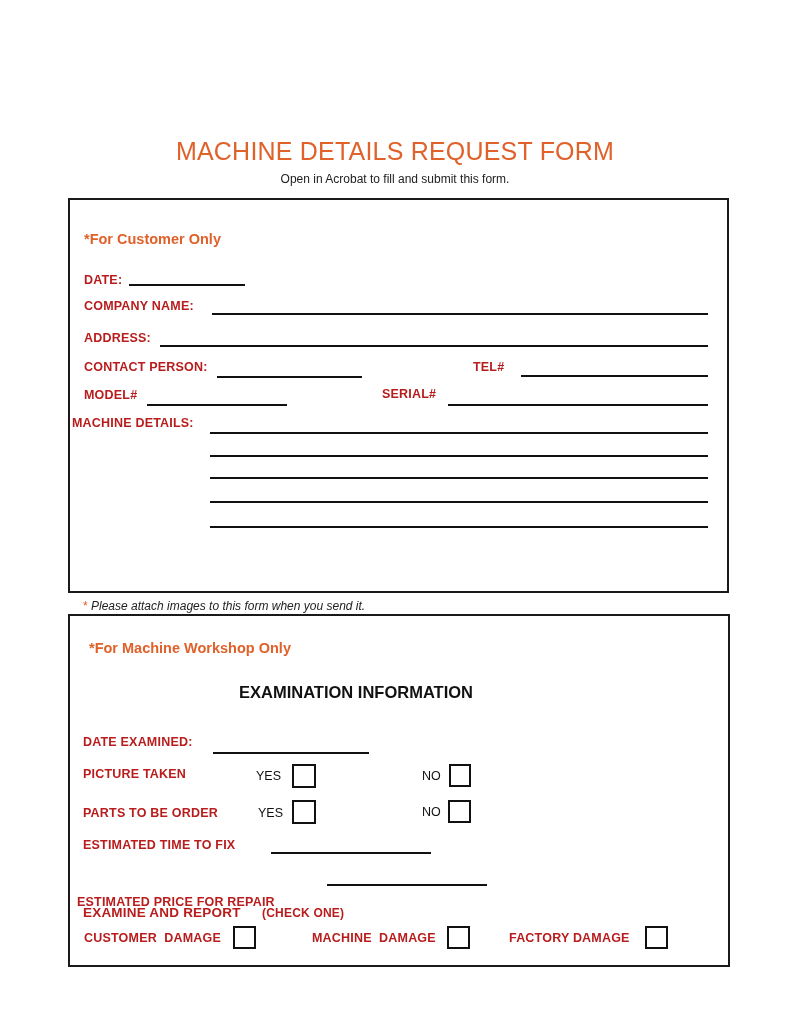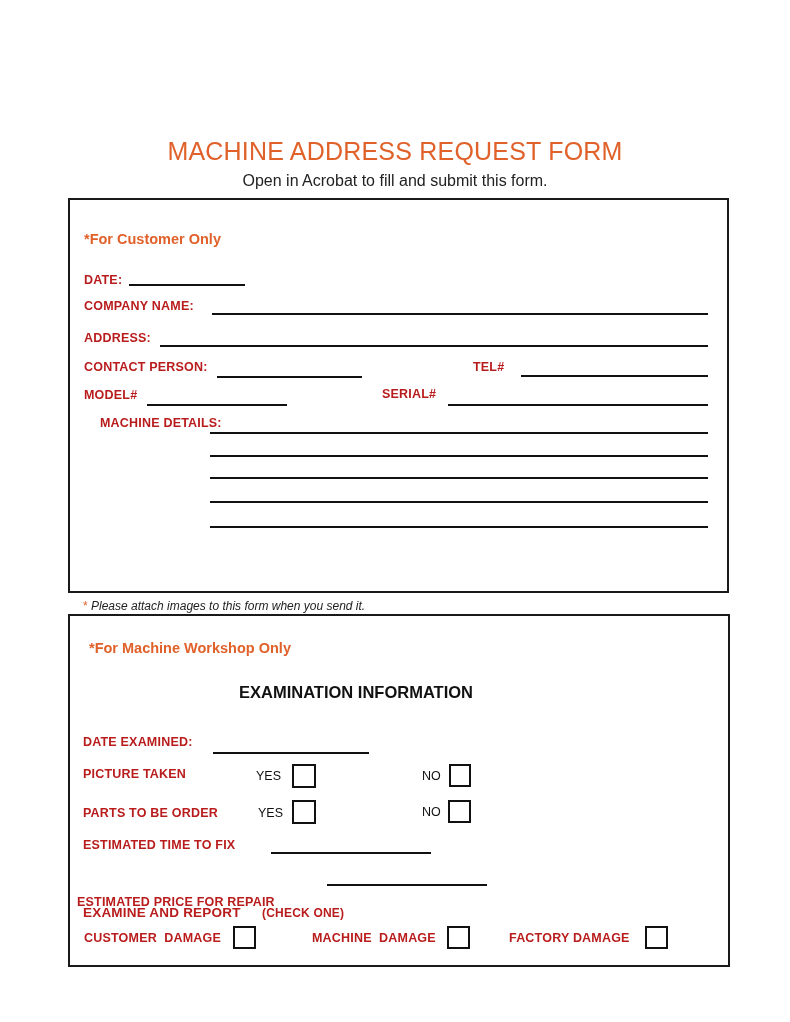--- a/index.html
+++ b/index.html
@@ -20,7 +20,7 @@
 </head>
 <body>
 
-<div class="abs title">MACHINE ADDRESS REQUEST FORM</div>
+<div class="abs title">MACHINE DETAILS REQUEST FORM</div>
 <div class="abs subtitle">Open in Acrobat to fill and submit this form.</div>
 
 <div class="abs box" style="left:68px; top:198px; width:661px; height:395px;"></div>

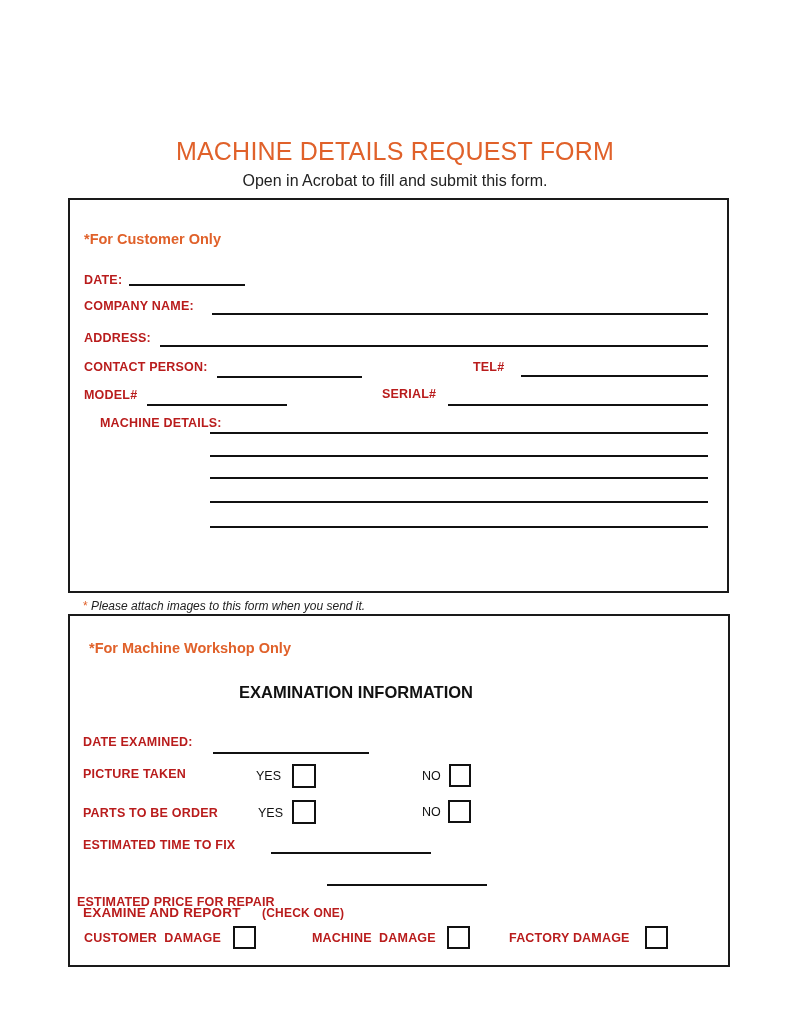--- a/index.html
+++ b/index.html
@@ -6,7 +6,7 @@
   body { width:790px; height:1022px; position:relative; font-family:"Liberation Sans", sans-serif; color:#111; overflow:hidden; }
   .abs { position:absolute; }
   .title { left:0; width:790px; top:137px; text-align:center; font-size:25px; color:#e0612a; letter-spacing:0.2px; }
-  .subtitle { left:0; width:790px; top:172px; text-align:center; font-size:16px; color:#222; }
+  .subtitle { left:0; width:790px; top:172px; text-align:center; font-size:12px; color:#222; }
   .box { border:2px solid #1a1a1a; box-sizing:border-box; }
   .orange { color:#e0612a; font-weight:bold; font-size:14.5px; }
   .lbl { font-weight:bold; font-size:12.5px; color:#b91c1c; letter-spacing:0.2px; }

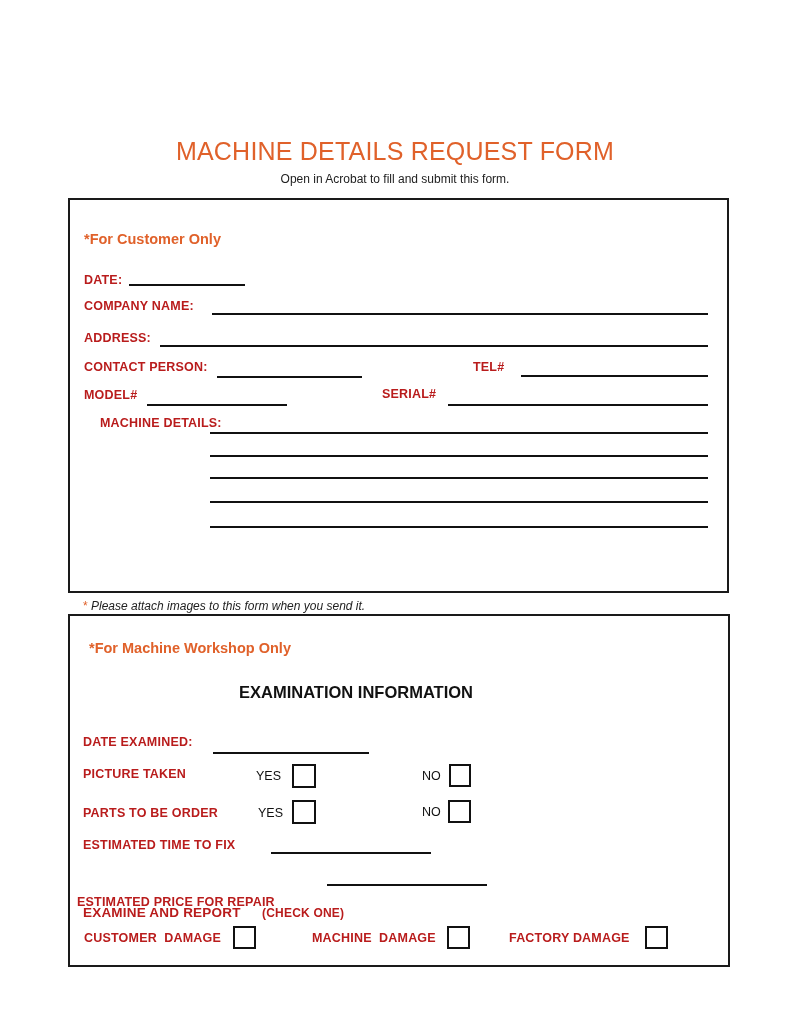--- a/index.html
+++ b/index.html
@@ -48,7 +48,7 @@
 <div class="abs lbl" style="left:382px; top:387px;">SERIAL#</div>
 <div class="abs line" style="left:448px; top:404px; width:260px;"></div>
 
-<div class="abs lbl" style="left:100px; top:416px;">MACHINE DETAILS:</div>
+<div class="abs lbl" style="left:72px; top:416px;">MACHINE DETAILS:</div>
 <div class="abs line" style="left:210px; top:432px; width:498px;"></div>
 <div class="abs line" style="left:210px; top:455px; width:498px;"></div>
 <div class="abs line" style="left:210px; top:477px; width:498px;"></div>

